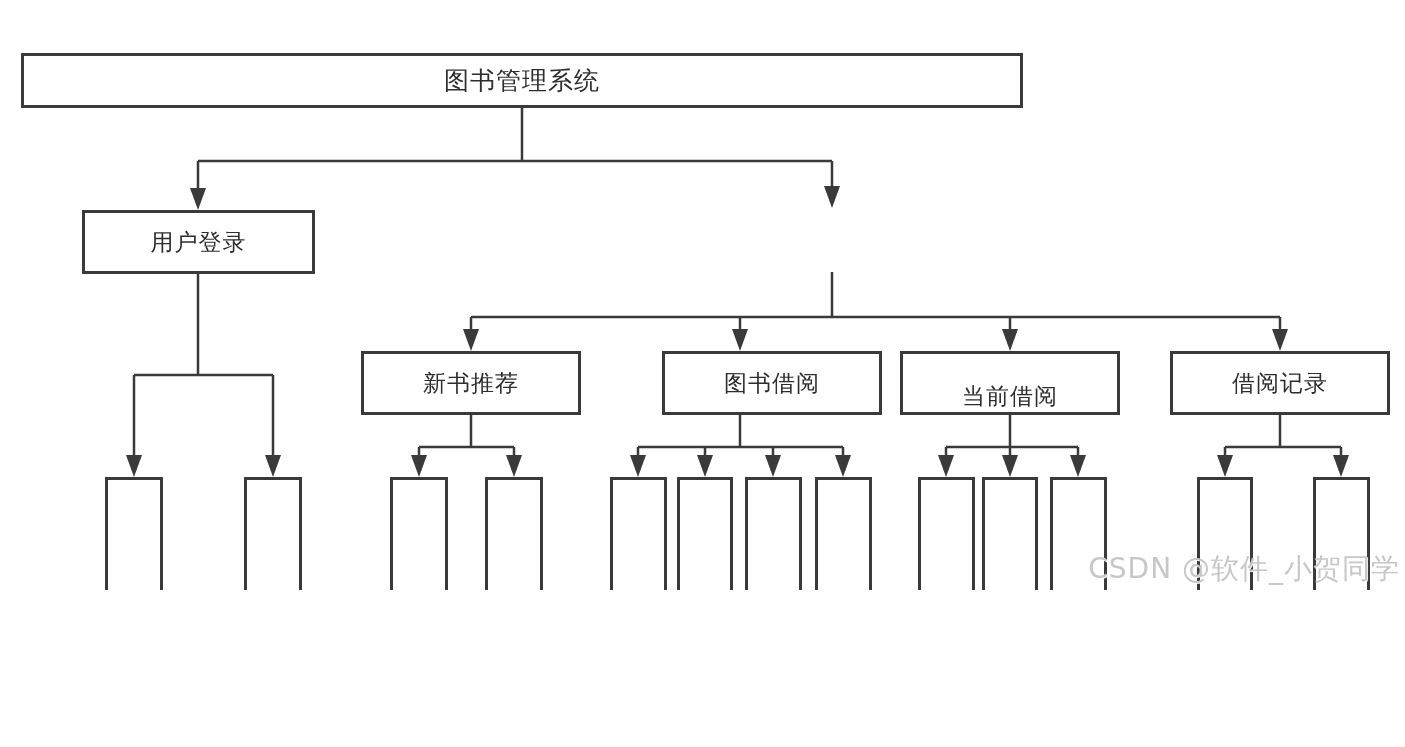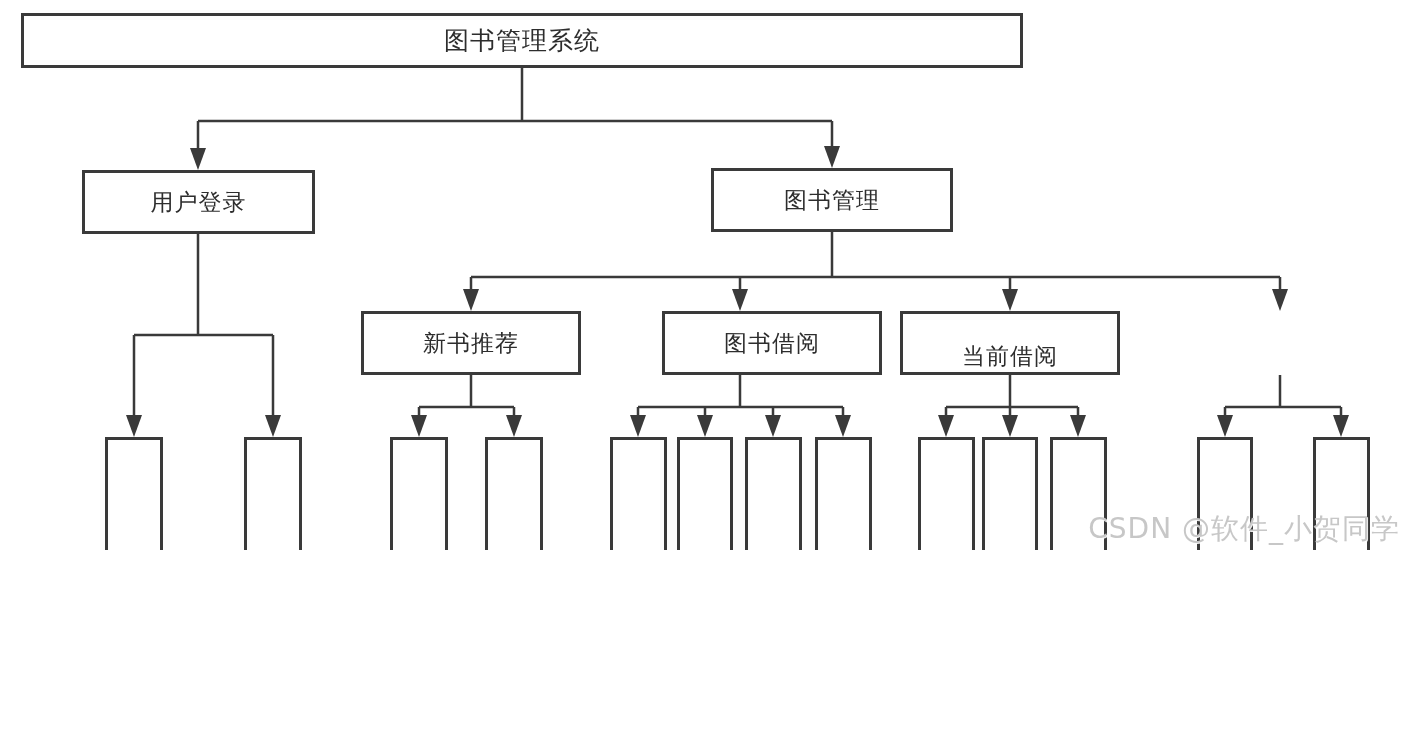--- a/index.html
+++ b/index.html
@@ -4,7 +4,7 @@
 <style>
   html,body{margin:0;padding:0;background:#ffffff;}
   body{font-family:"DejaVu Sans","Liberation Sans",sans-serif;}
-  #canvas{position:relative;width:1405px;height:550px;background:#ffffff;overflow:hidden;}
+  #canvas{position:relative;width:1405px;height:550px;background:#ffffff;overflow:hidden;margin-top:40px;}
   #wires{position:absolute;left:0;top:0;z-index:1;}
   .box{position:absolute;z-index:2;box-sizing:border-box;background:#ffffff;
        border:3px solid #3a3a3a;display:flex;align-items:center;justify-content:center;

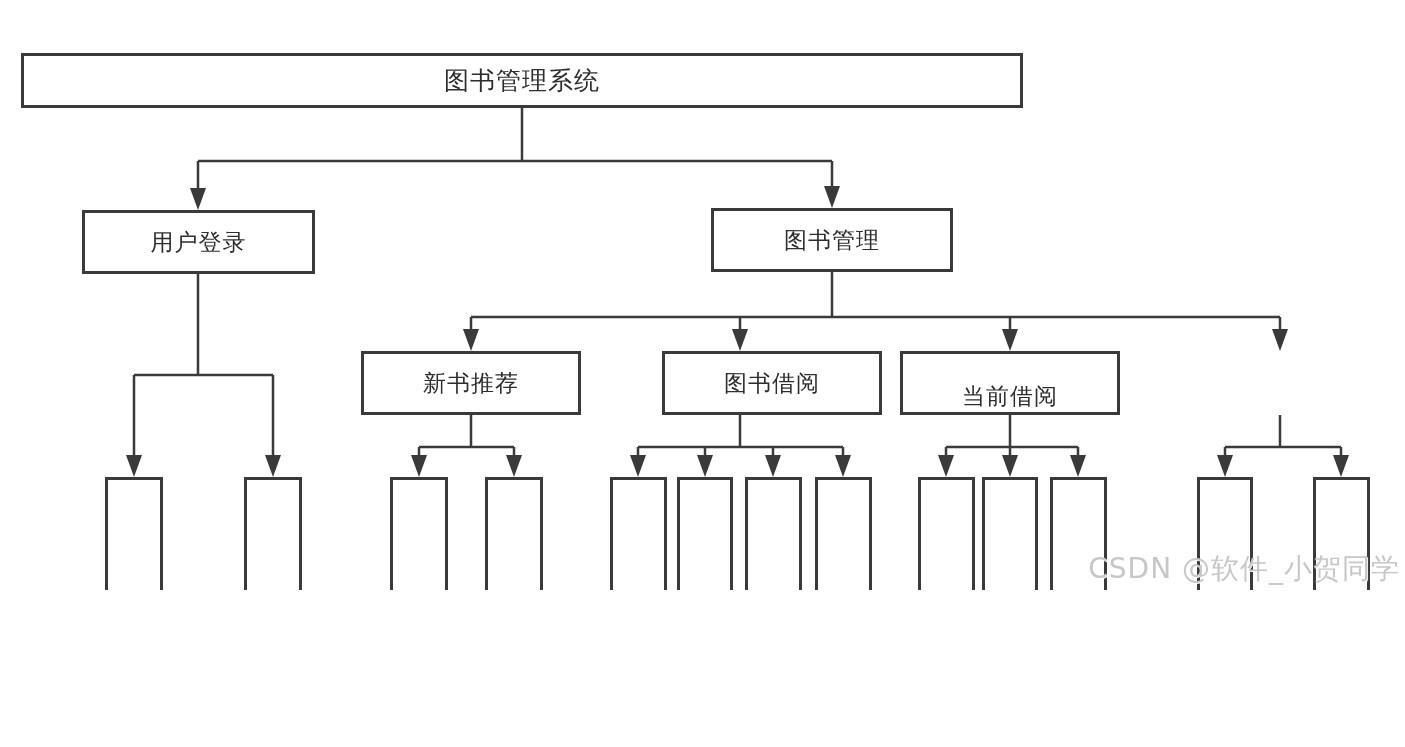--- a/index.html
+++ b/index.html
@@ -69,9 +69,6 @@
   <div class="box" style="left:82px;top:170px;width:233px;height:64px;">
     <span class="hlabel">用户登录</span>
   </div>
-  <div class="box" style="left:711px;top:168px;width:242px;height:64px;">
-    <span class="hlabel">图书管理</span>
-  </div>
 
   <div class="box" style="left:361px;top:311px;width:220px;height:64px;text-align:right;">
     <span class="hlabel">新书推荐</span>

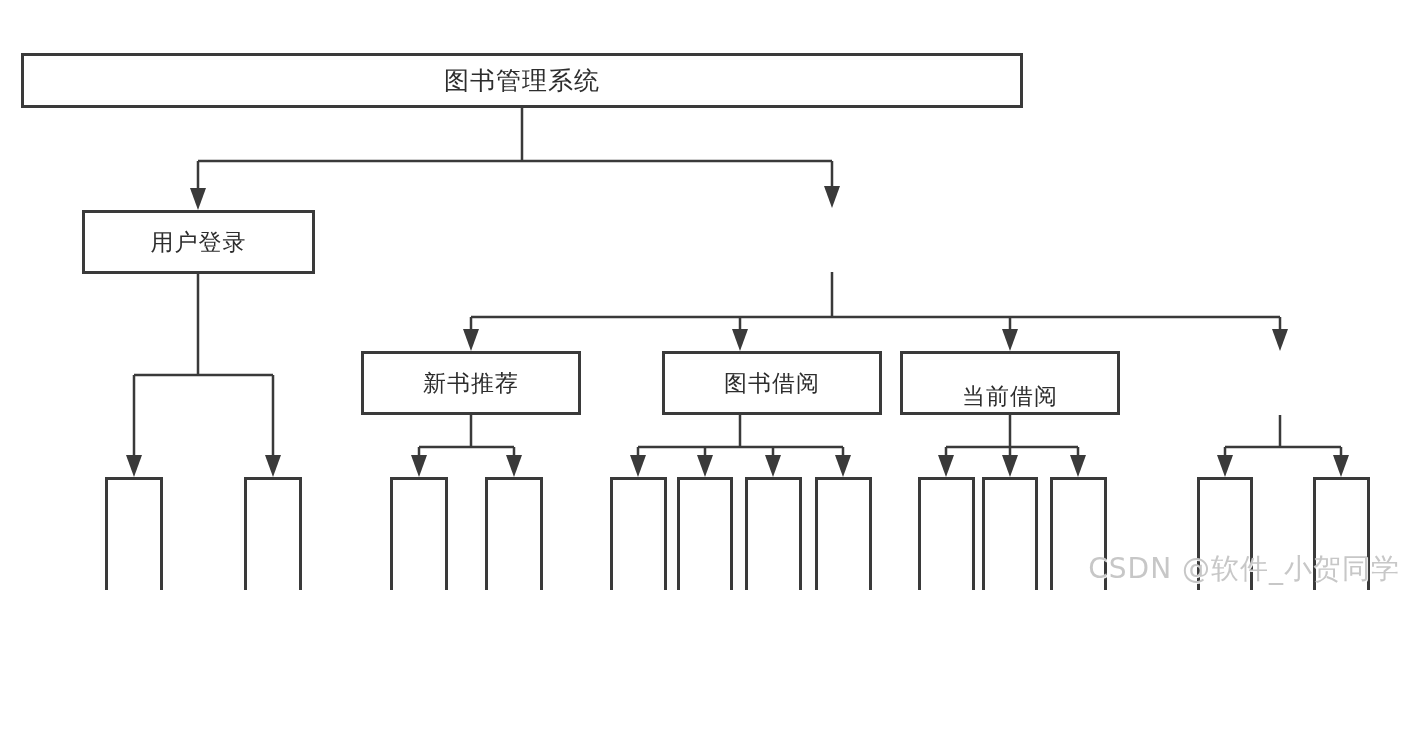--- a/index.html
+++ b/index.html
@@ -79,6 +79,9 @@
   <div class="box" style="left:900px;top:311px;width:220px;height:64px;align-items:flex-end;">
     <span class="hlabel">当前借阅</span>
   </div>
+  <div class="box" style="left:1170px;top:311px;width:220px;height:64px;">
+    <span class="hlabel">借阅记录</span>
+  </div>
 
   <div class="box" style="left:105px;top:437px;width:58px;height:298px;">
     <span class="vtext">用户登录</span>

